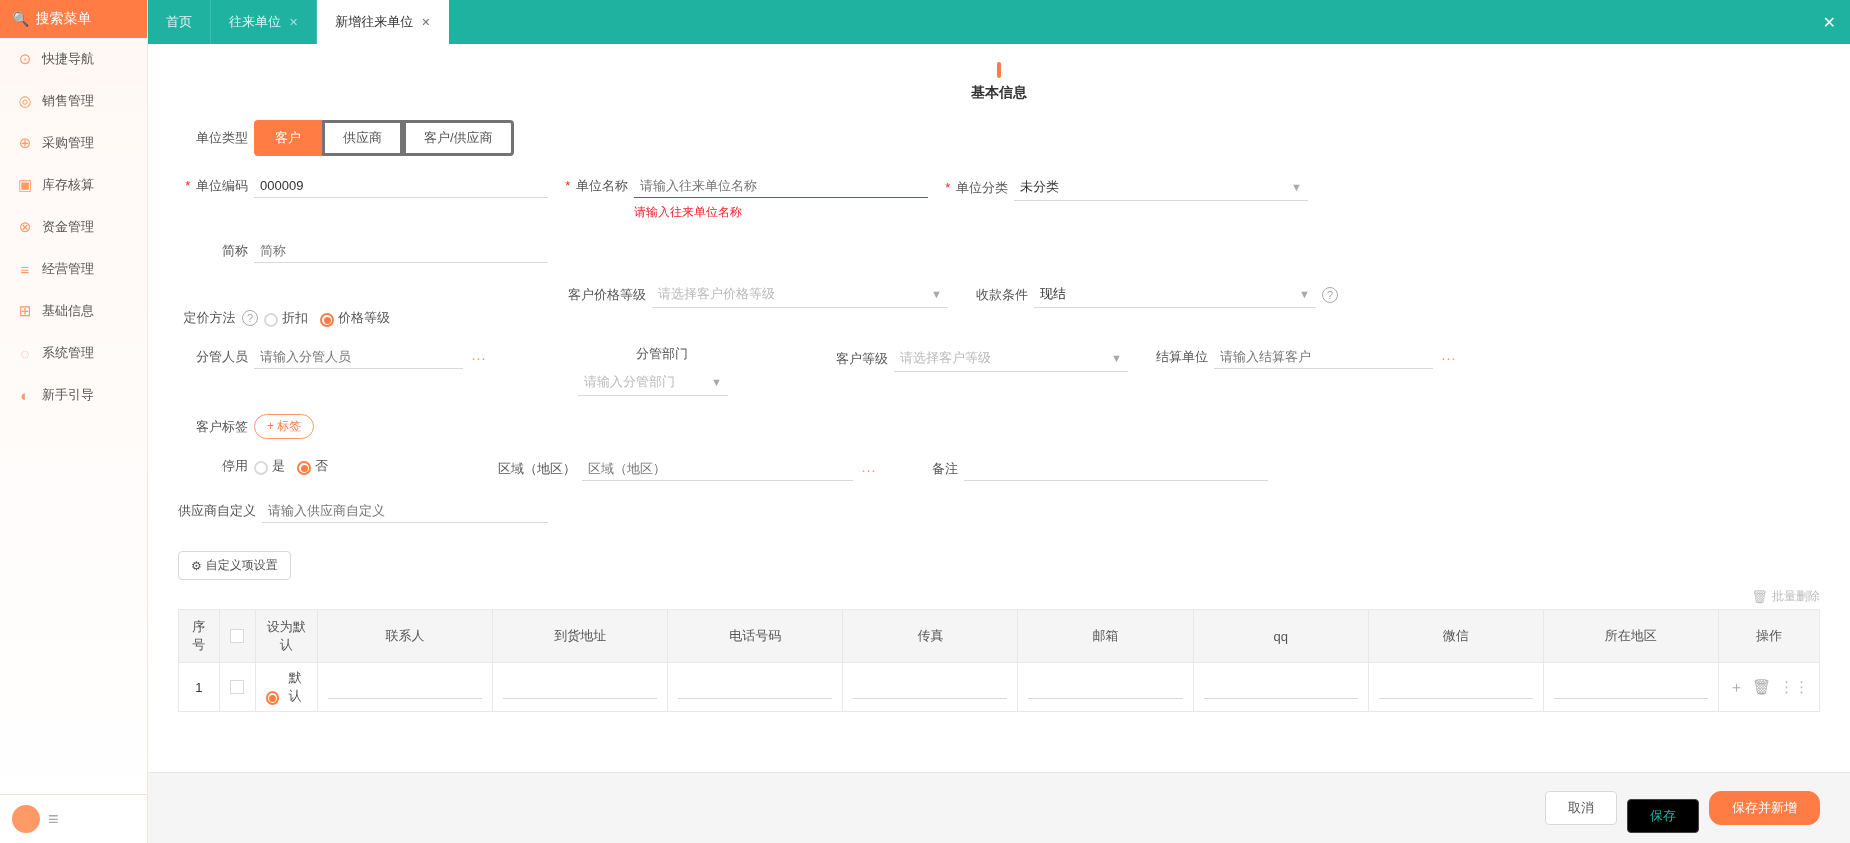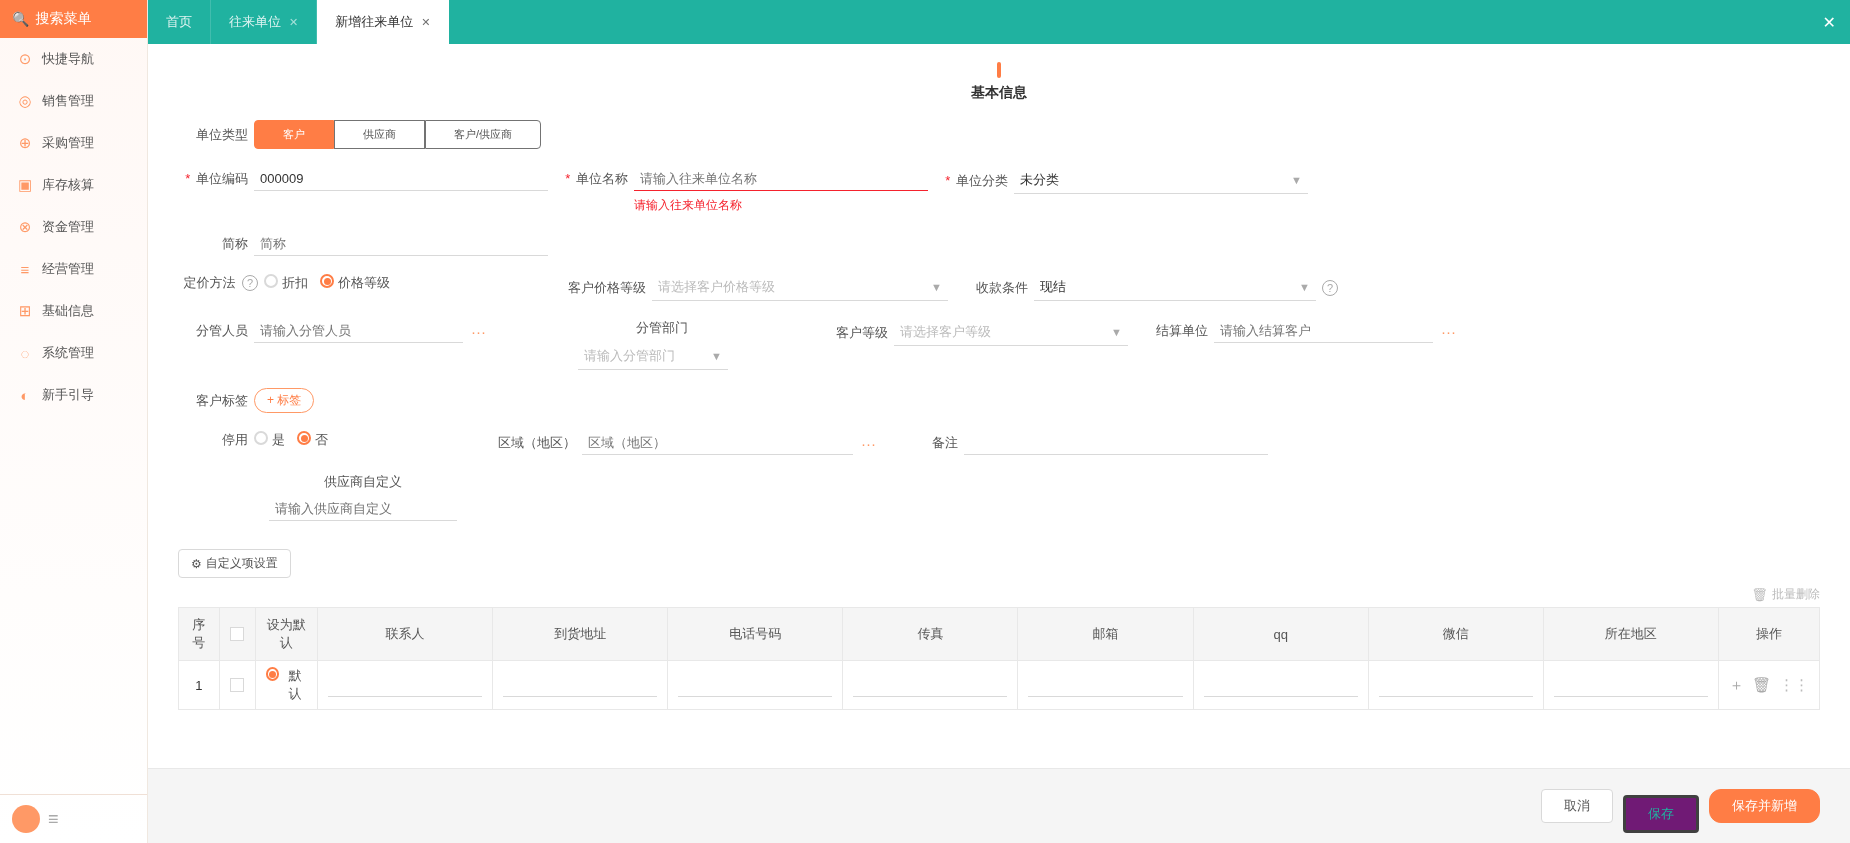--- a/index.html
+++ b/index.html
@@ -127,11 +127,11 @@
       gap: 0;
     }
     .unit-type-btn {
-      padding: 6px 28px;
-      border: 1px solid #737373;
+      padding: 6px 18px;
+      border: 3px solid #737373;
       background: white;
       cursor: pointer;
-      font-size: 11px;
+      font-size: 13px;
       color: #555;
     }
     .unit-type-btn:first-child { border-radius: 4px 0 0 4px; }

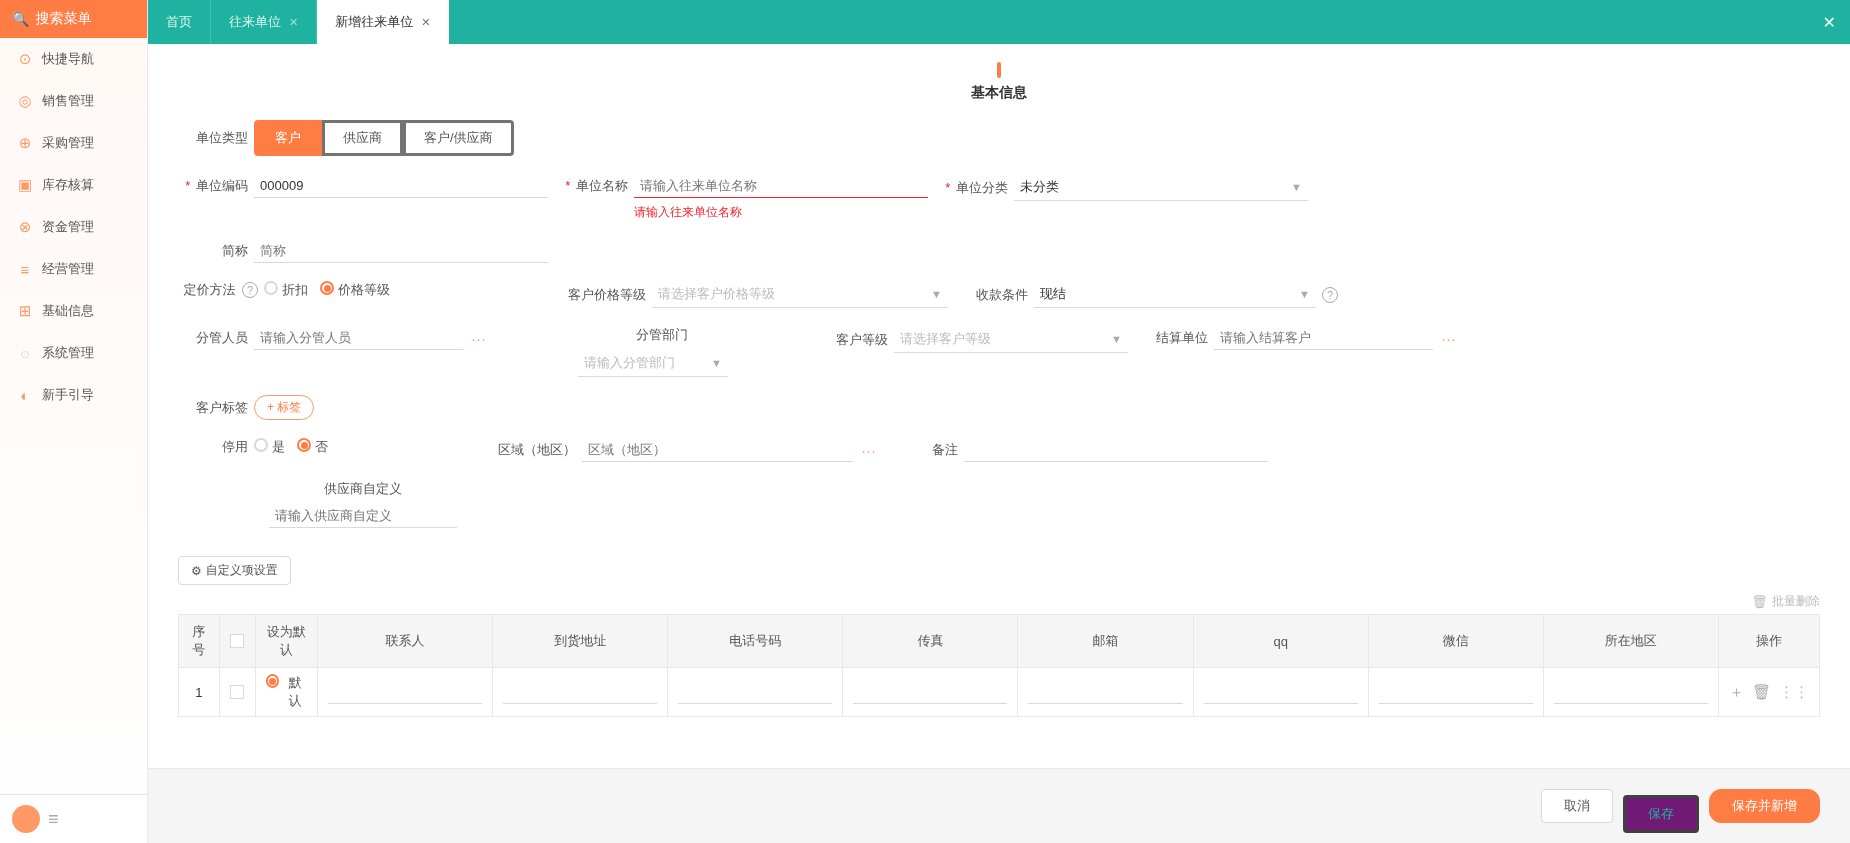--- a/index.html
+++ b/index.html
@@ -522,7 +522,7 @@
 
       <div class="form-row">
 
-        <div class="form-field" style="max-width:380px;">
+        <div class="form-field" style="max-width:380px;margin-top:28px;">
           <span class="form-label" style="min-width:80px;">
             <span>定价方法</span>
             <span class="help-icon" style="display:inline-flex; margin-left:3px;">?</span>

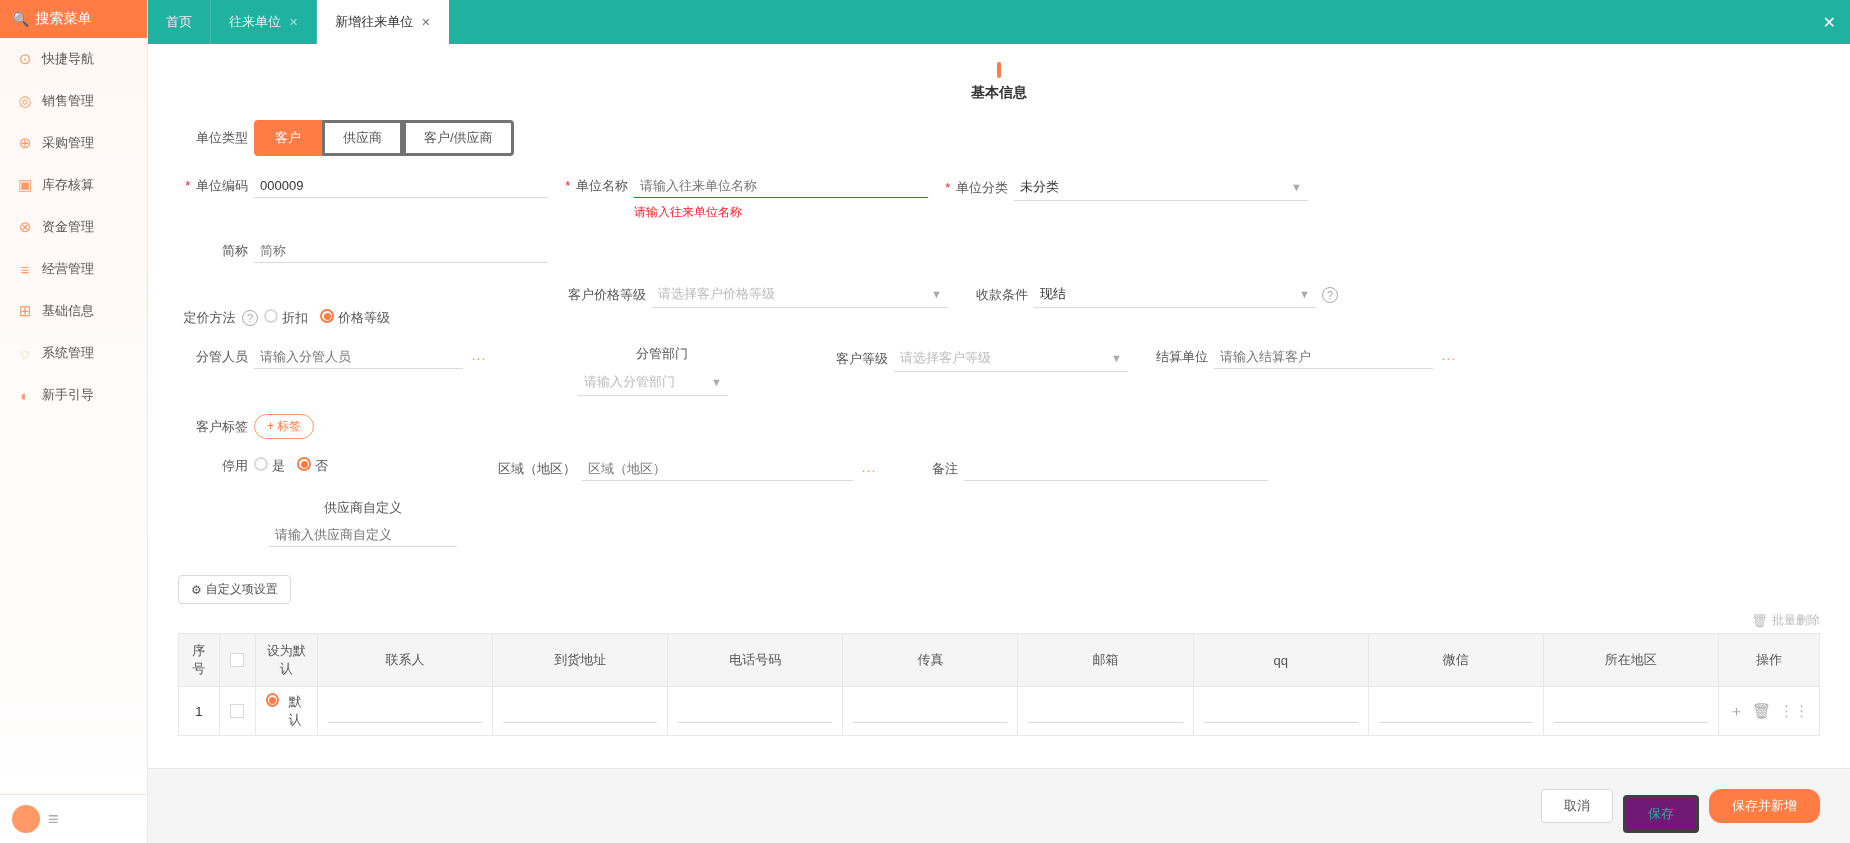--- a/index.html
+++ b/index.html
@@ -222,7 +222,7 @@
     }
     .radio-item {
       display: flex;
-      align-items: flex-start;
+      align-items: flex-end;
       gap: 4px;
       cursor: pointer;
       font-size: 13px;

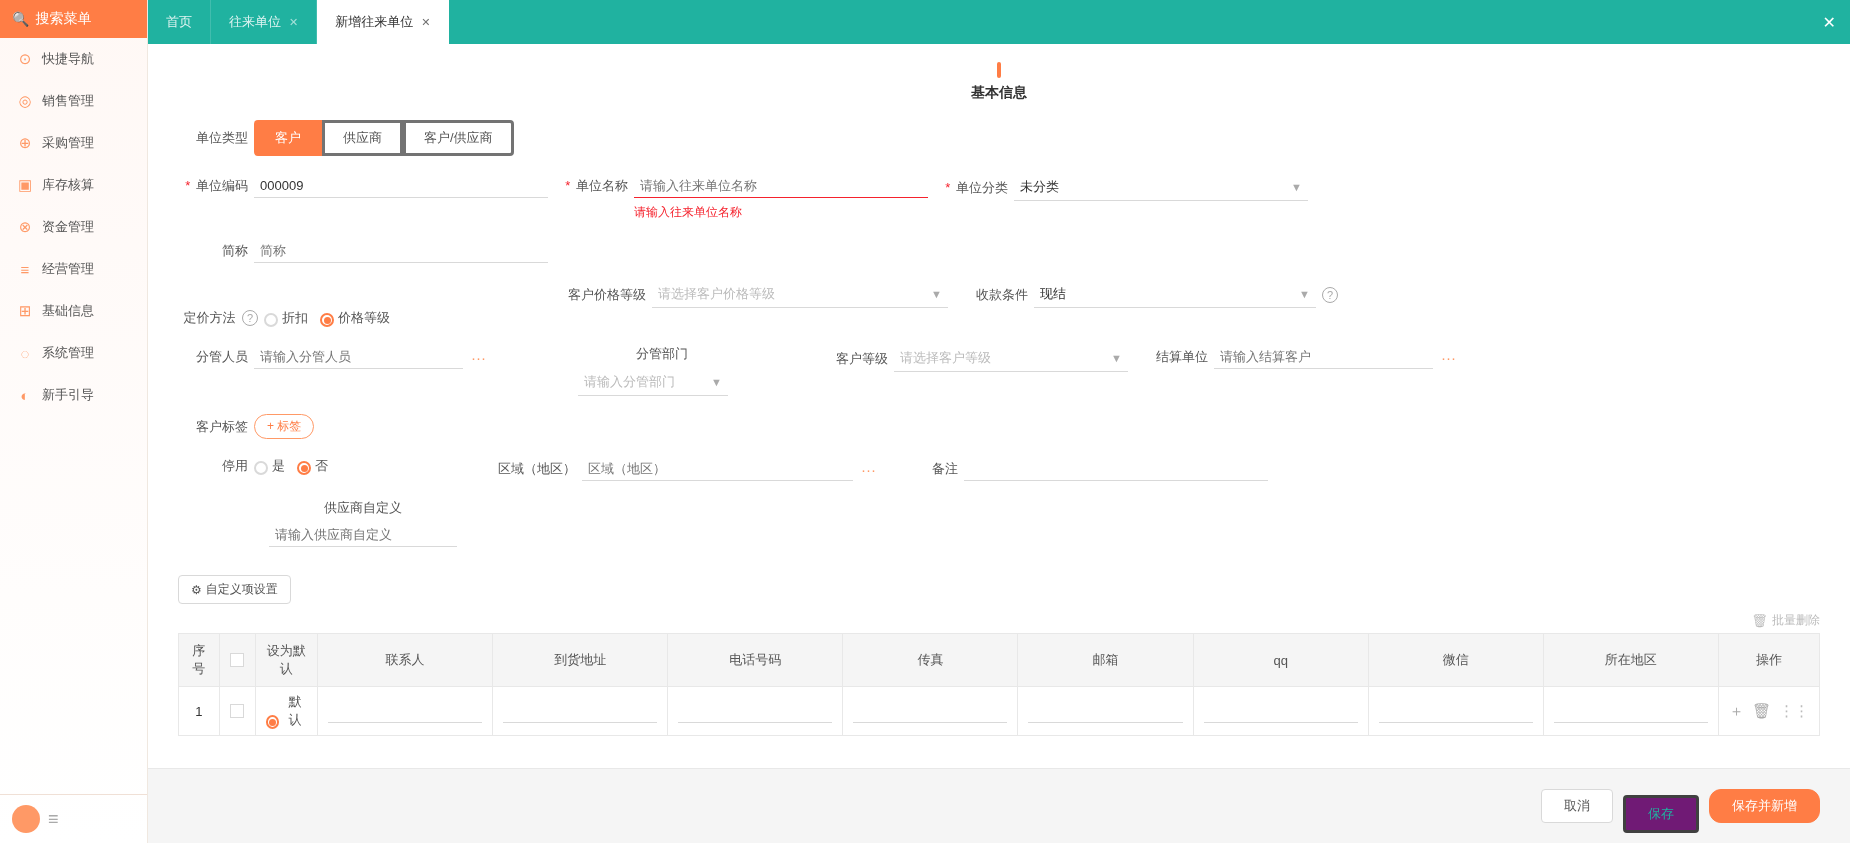--- a/index.html
+++ b/index.html
@@ -624,7 +624,7 @@
       </div>
 
       <div class="form-row">
-        <div class="form-field" style="max-width:370px;flex-direction:column;">
+        <div class="form-field" style="max-width:370px;">
           <span class="form-label">供应商自定义</span>
           <input type="text" class="form-input" placeholder="请输入供应商自定义" style="">
         </div>

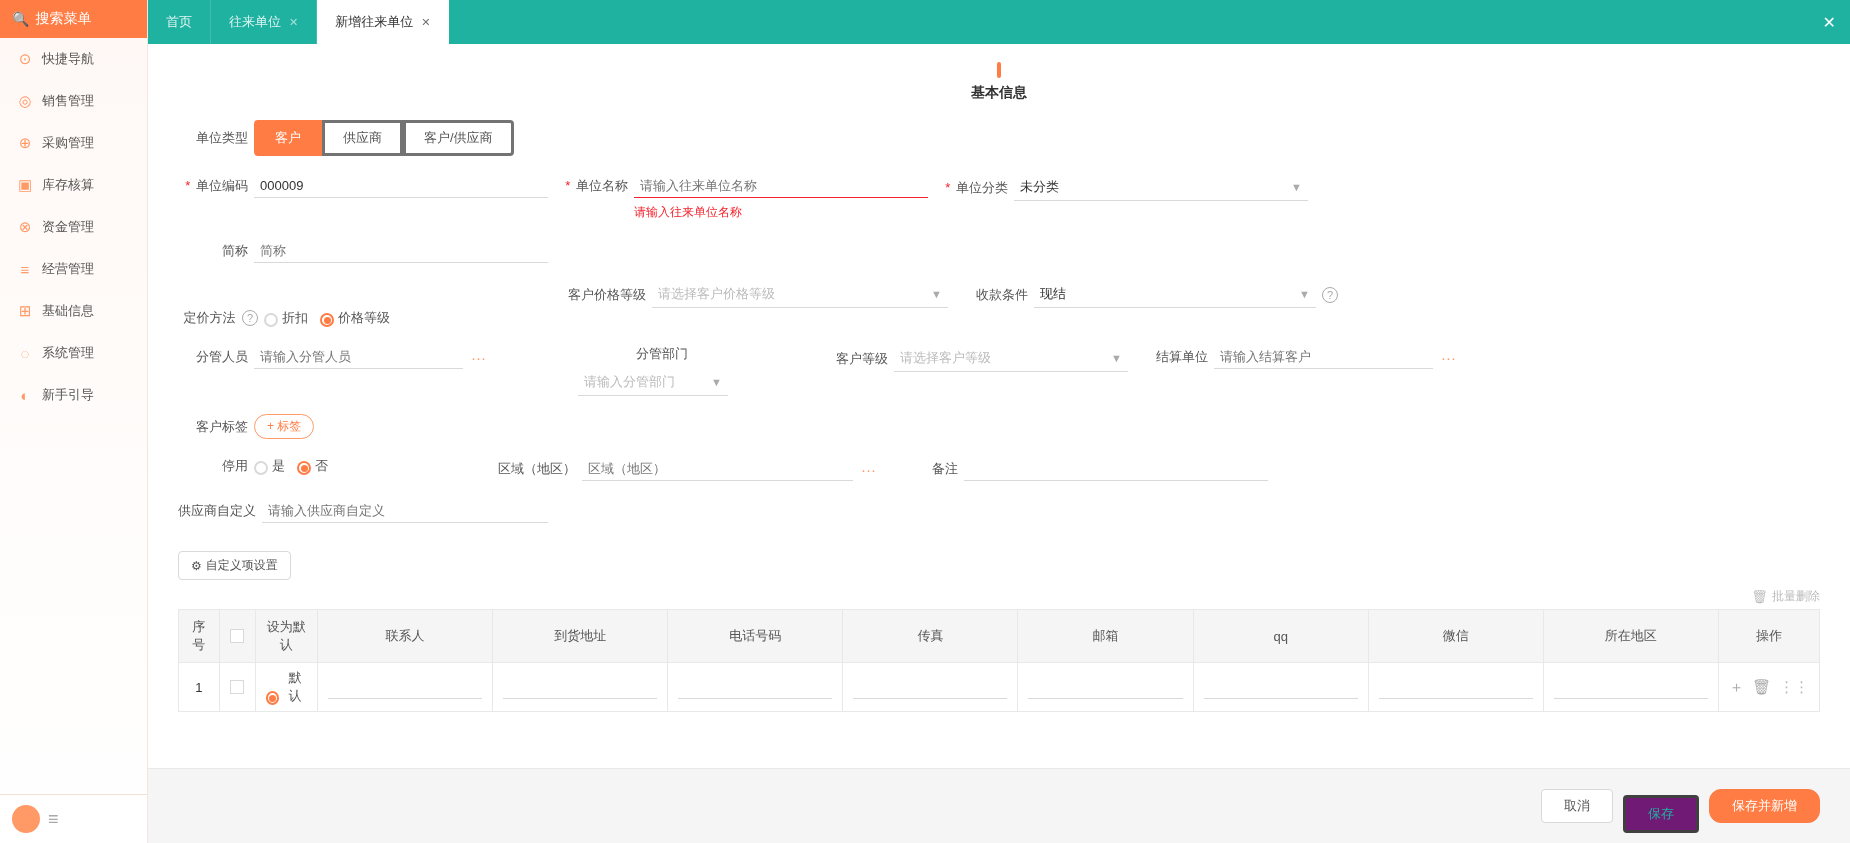--- a/index.html
+++ b/index.html
@@ -366,8 +366,8 @@
       color: #555;
     }
     .btn-save {
-      border: 3px solid #404040;
-      background: #701a75;
+      border: 1px solid #404040;
+      background: #000000;
       color: #20b2a0;
       padding: 7px 22px;
       border-radius: 4px;

